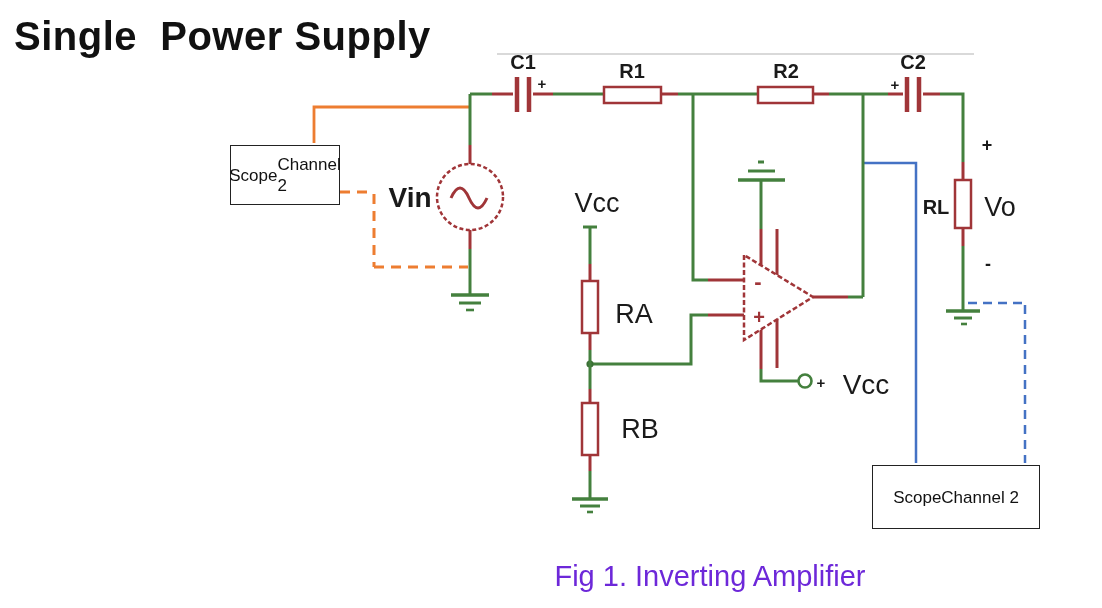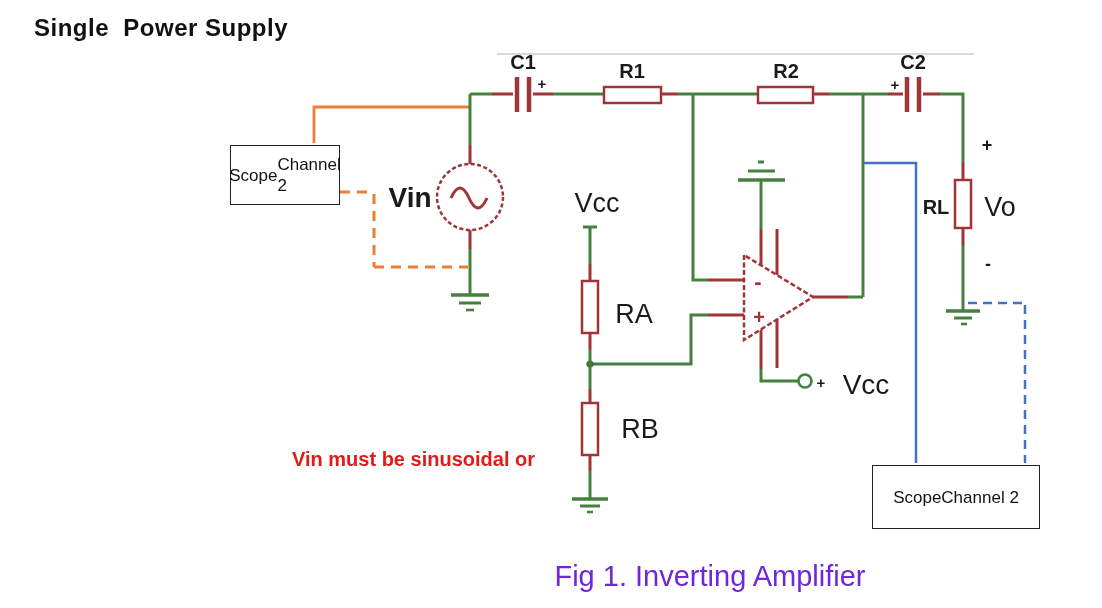--- a/index.html
+++ b/index.html
@@ -6,7 +6,7 @@
   body{width:1102px;height:608px;position:relative;overflow:hidden;
        font-family:"Liberation Sans",sans-serif;}
   .abs{position:absolute;}
-  .title{left:34px;top:14px;font-size:24px;font-weight:bold;color:#111;
+  .title{left:14px;top:14px;font-size:40px;font-weight:bold;color:#111;
          white-space:pre;letter-spacing:.5px;}
   .note{left:292px;top:392px;font-size:20px;font-weight:bold;
         color:#e11b1b;line-height:27px;white-space:pre;}

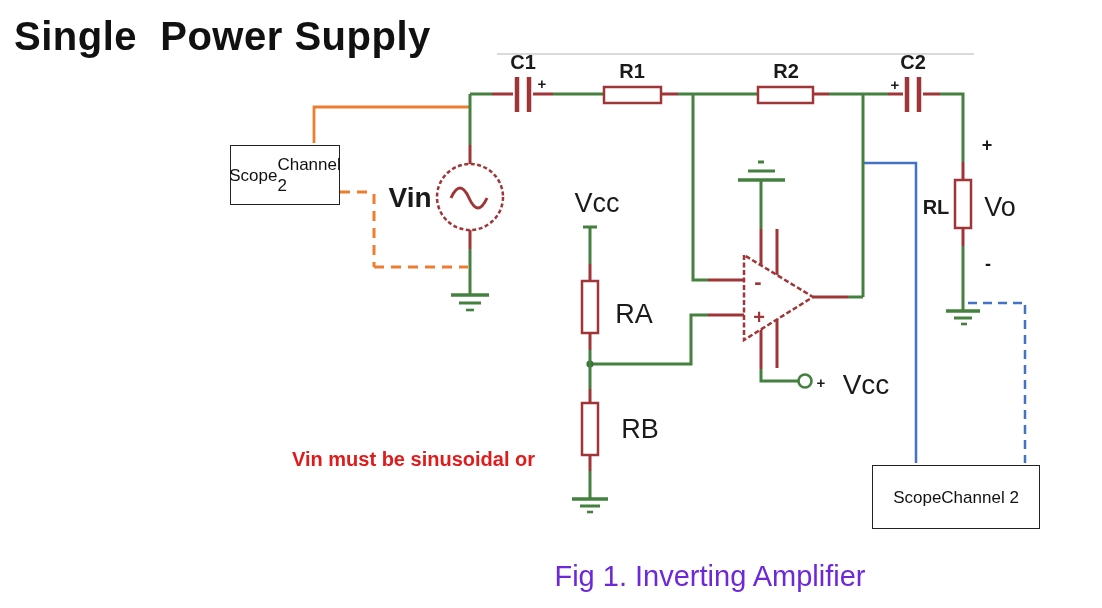--- a/index.html
+++ b/index.html
@@ -179,7 +179,6 @@
 </div>
 
 <div class="abs note">
-  <div>Vin must be sinusoidal or</div>
   
 </div>
 

